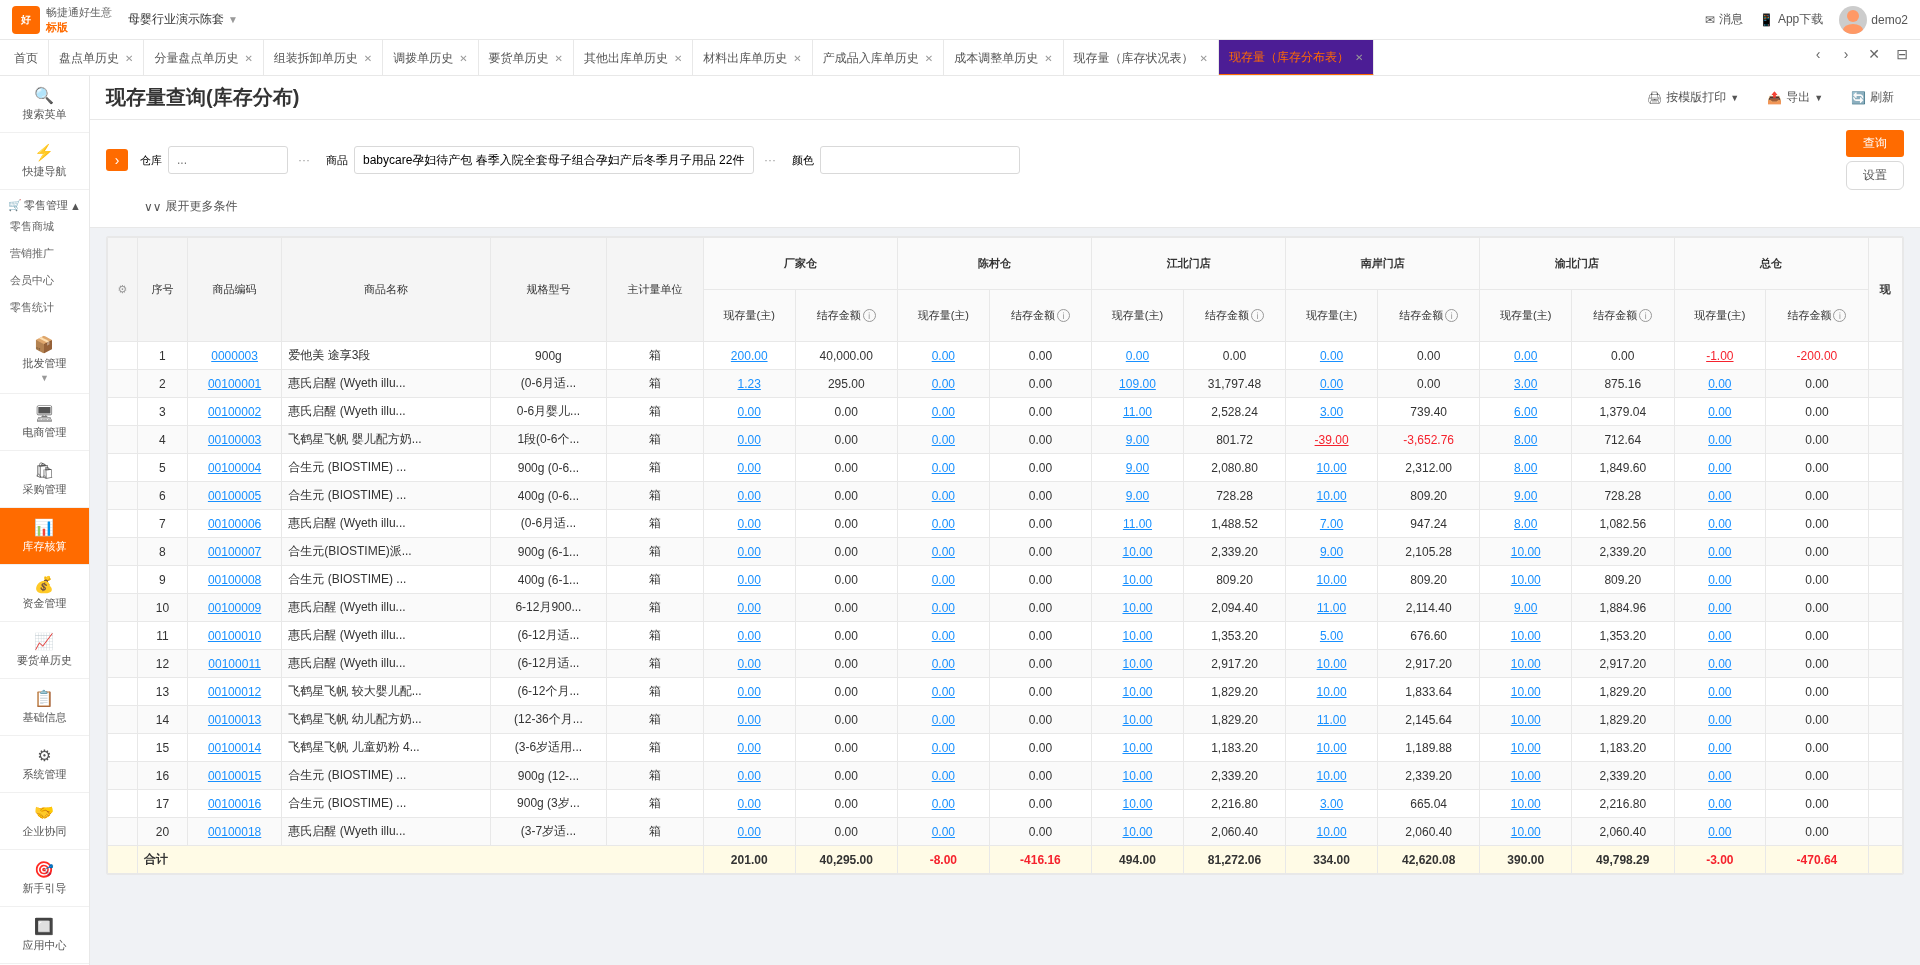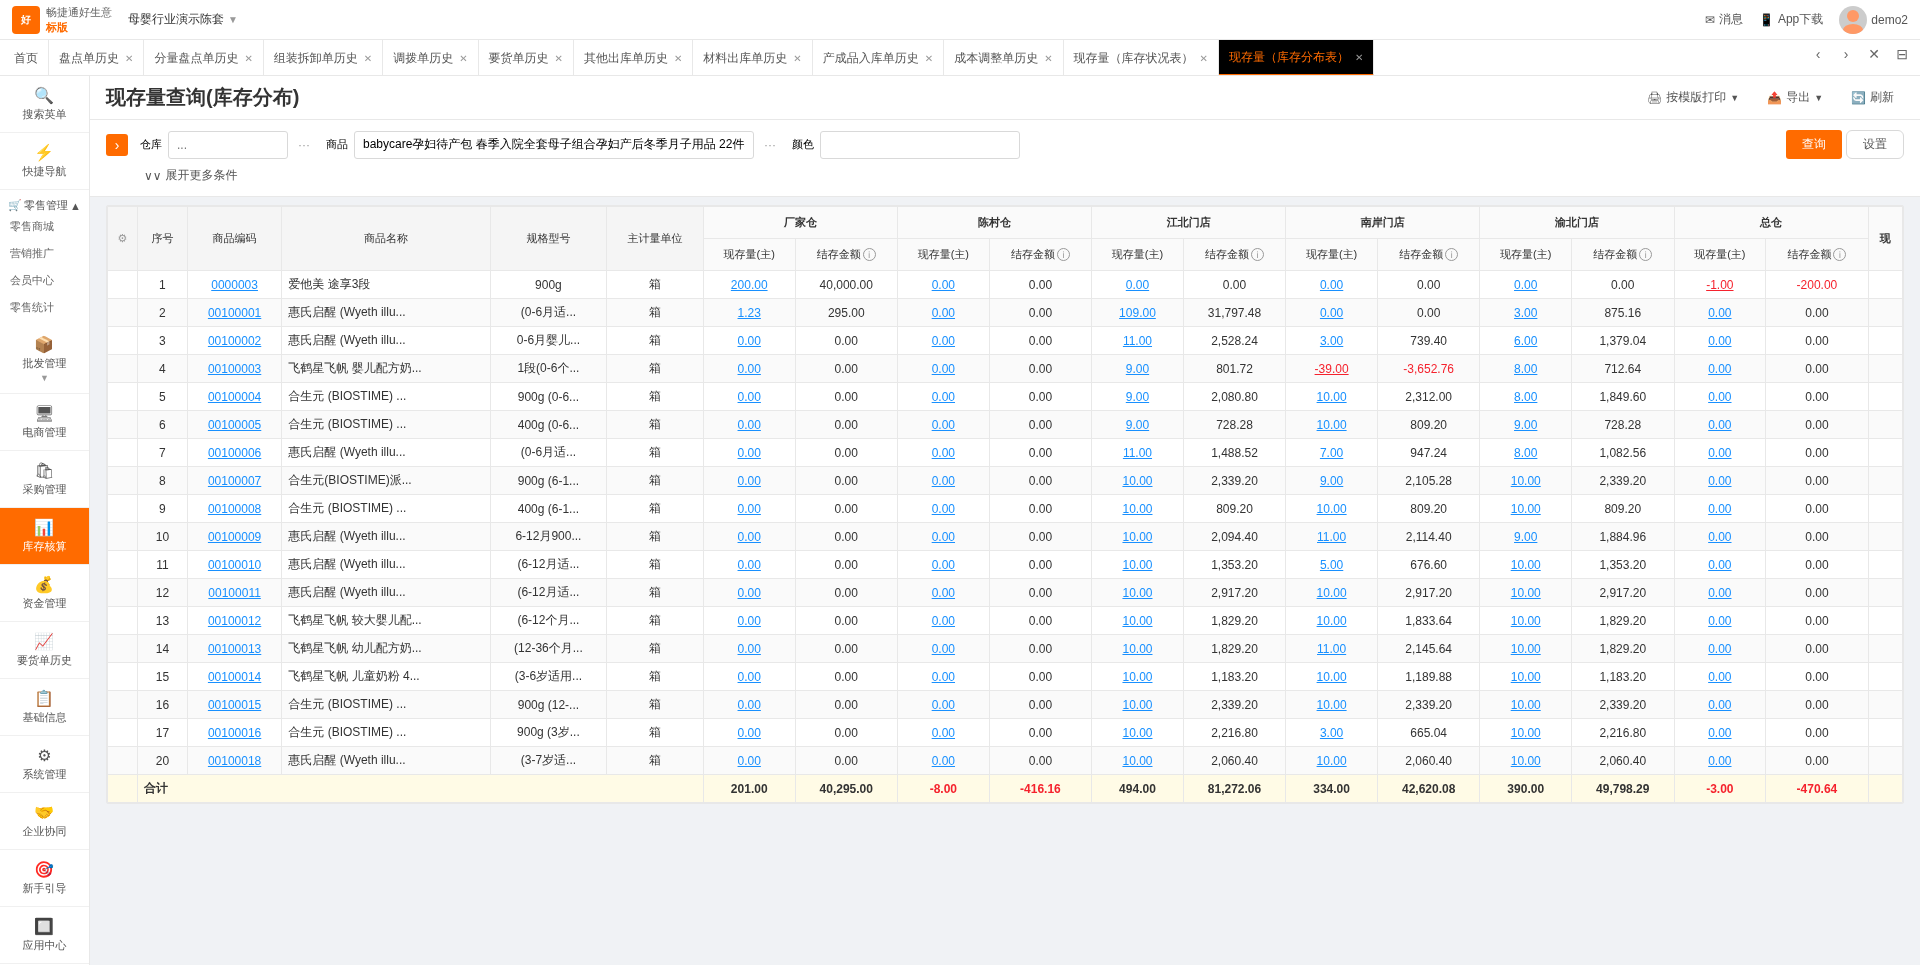--- a/index.html
+++ b/index.html
@@ -19,7 +19,7 @@
     .tab-bar { height: 36px; background: #fff; display: flex; align-items: flex-start; border-bottom: 1px solid #e8e8e8; overflow-x: auto; white-space: nowrap; padding: 0 4px; }
     .tab-bar::-webkit-scrollbar { display: none; }
     .tab-item { display: inline-flex; align-items: center; gap: 4px; padding: 0 10px; height: 36px; border-right: 1px solid #e8e8e8; font-size: 12px; cursor: pointer; color: #555; white-space: nowrap; flex-shrink: 0; }
-    .tab-item.active { color: #ff6b00; border-bottom: 2px solid #ff6b00; background: #000000; }
+    .tab-item.active { color: #ff6b00; border-bottom: 2px solid #ff6b00; background: #4c1d95; }
     .tab-item .tab-close { color: #999; font-size: 10px; margin-left: 2px; }
     .tab-nav-btns { display: flex; align-items: center; margin-left: auto; flex-shrink: 0; }
     .tab-nav-btn { width: 28px; height: 28px; display: flex; align-items: center; justify-content: center; cursor: pointer; color: #666; font-size: 14px; }

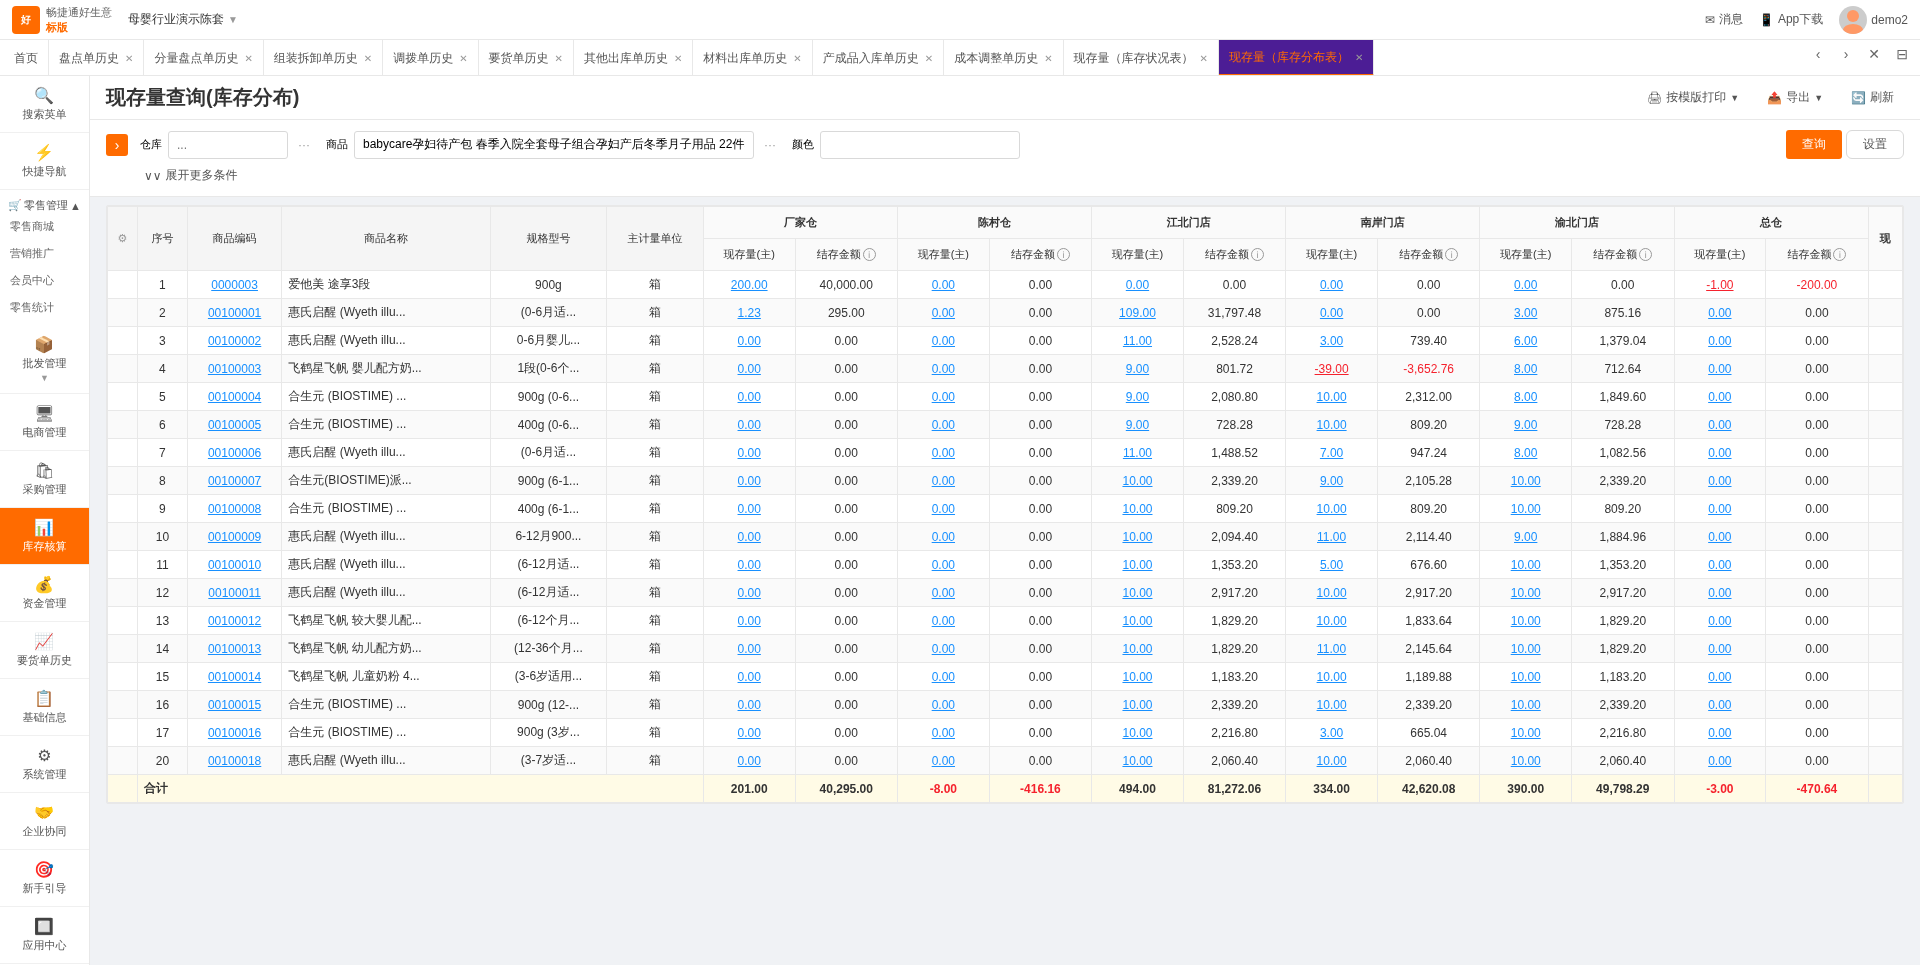--- a/index.html
+++ b/index.html
@@ -58,7 +58,7 @@
     .expand-btn { display: flex; align-items: center; gap: 4px; color: #555; font-size: 12px; cursor: pointer; padding: 2px 8px; }
     .btn-query { background: #ff6b00; color: white; border: none; border-radius: 3px; padding: 5px 16px; font-size: 12px; cursor: pointer; }
     .btn-setting { background: white; color: #555; border: 1px solid #d9d9d9; border-radius: 6px; padding: 5px 16px; font-size: 12px; cursor: pointer; }
-    .query-buttons { display: flex; flex-direction: row; gap: 4px; margin-left: auto; }
+    .query-buttons { display: flex; flex-direction: column; gap: 4px; margin-left: auto; }
 
     
     .table-area { flex: 1; overflow: auto; padding: 0 16px 16px; background: #f0f2f5; }

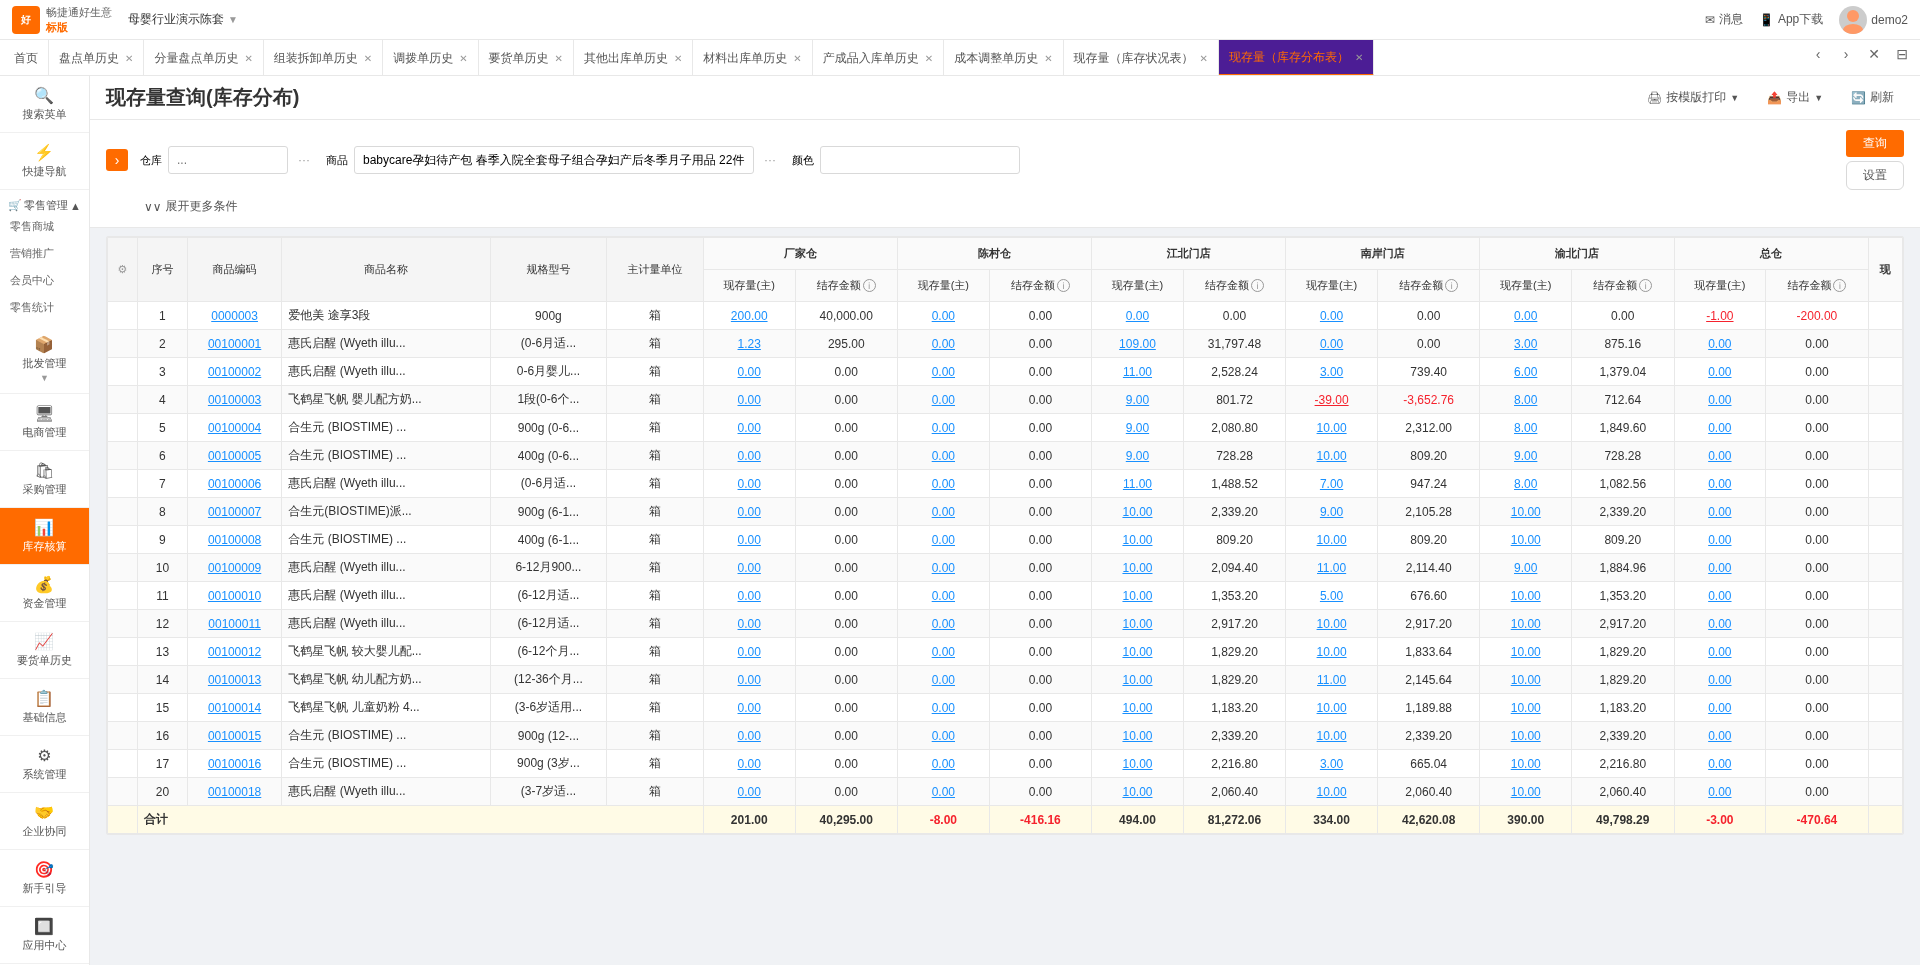--- a/index.html
+++ b/index.html
@@ -66,7 +66,7 @@
 
     table { width: 100%; border-collapse: collapse; font-size: 12px; min-width: 1600px; }
     thead tr { background: #f5f5f5; }
-    th { padding: 8px 6px; border: 1px solid #e8e8e8; text-align: center; font-weight: normal; color: #333; white-space: nowrap; font-size: 11px; }
+    th { padding: 18px 6px; border: 1px solid #e8e8e8; text-align: center; font-weight: normal; color: #333; white-space: nowrap; font-size: 11px; }
     th.group-header { background: #fafafa; font-weight: bold; }
     td { padding: 5px 6px; border: 1px solid #e8e8e8; text-align: center; white-space: nowrap; color: #333; }
     tr:nth-child(even) { background: #fafafa; }

